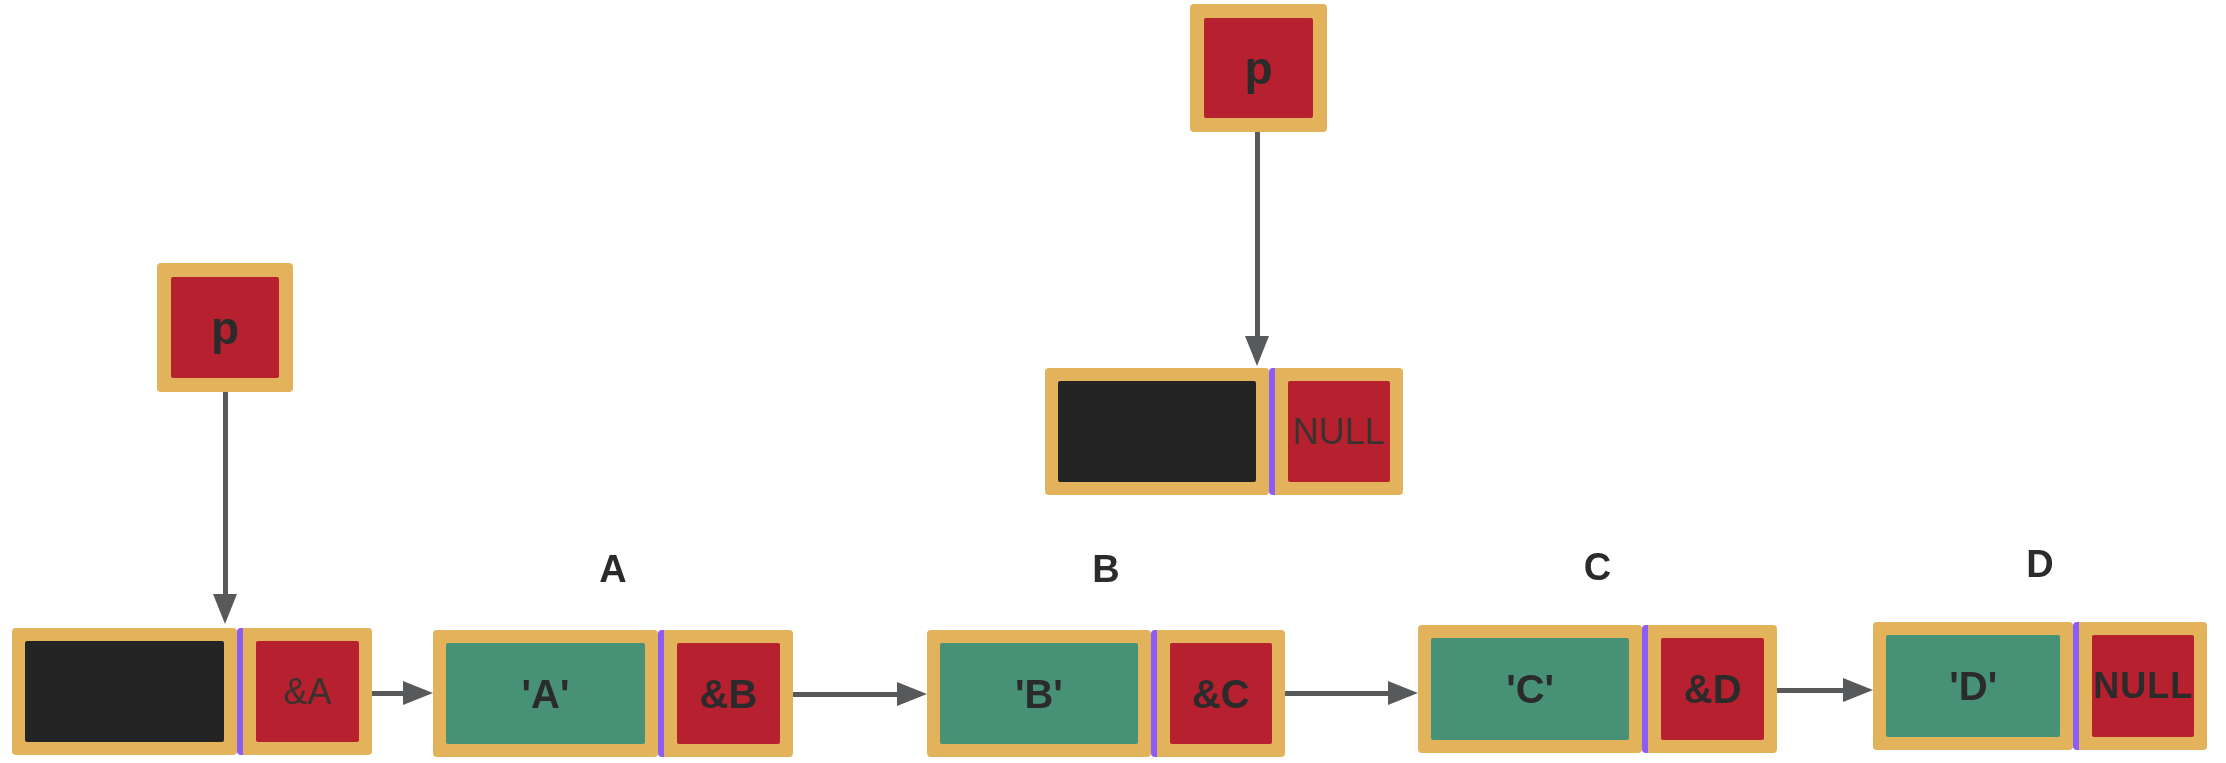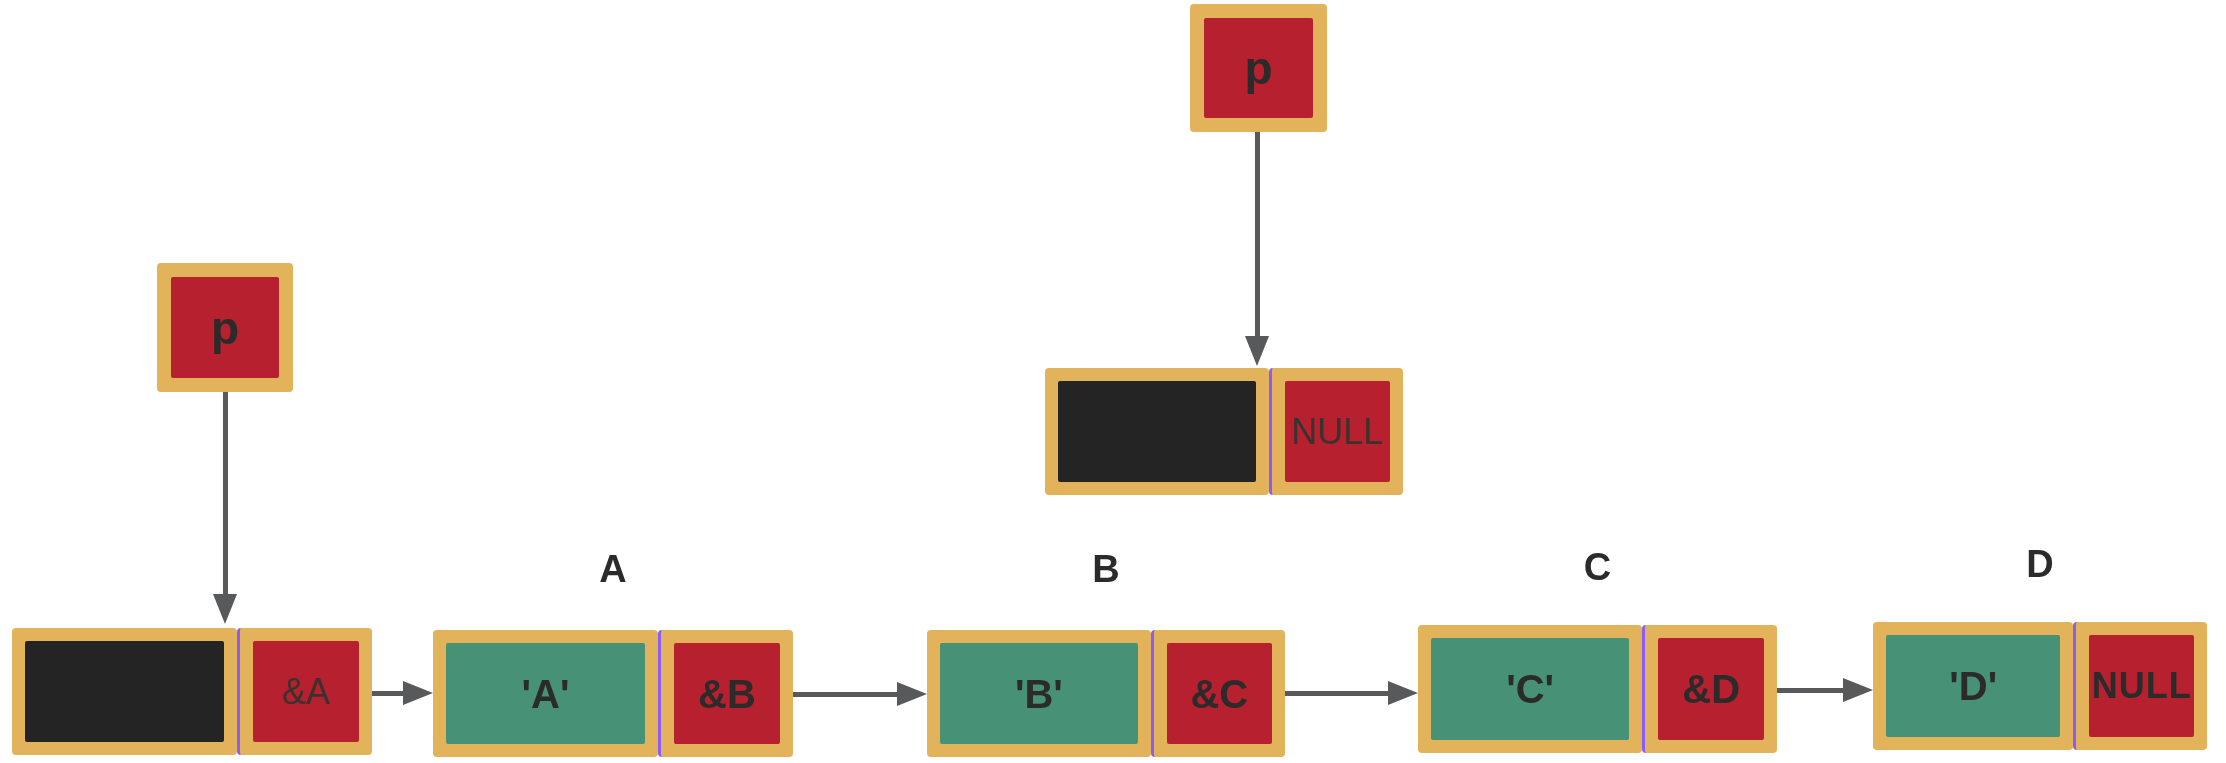--- a/index.html
+++ b/index.html
@@ -55,7 +55,7 @@
   .cell.data { flex: 0 0 62.5%; }
   .cell.ptr  { flex: 1 1 auto; }
   .node.narrowdata .cell.data { flex: 0 0 60%; }
-  .cell + .cell { border-left: 3px solid #8b5cf6; text-align: right; }
+  .cell + .cell { border-left: 6px solid #8b5cf6; text-align: right; }
   .cell .inner {
     position: absolute;
     inset: 13px;

